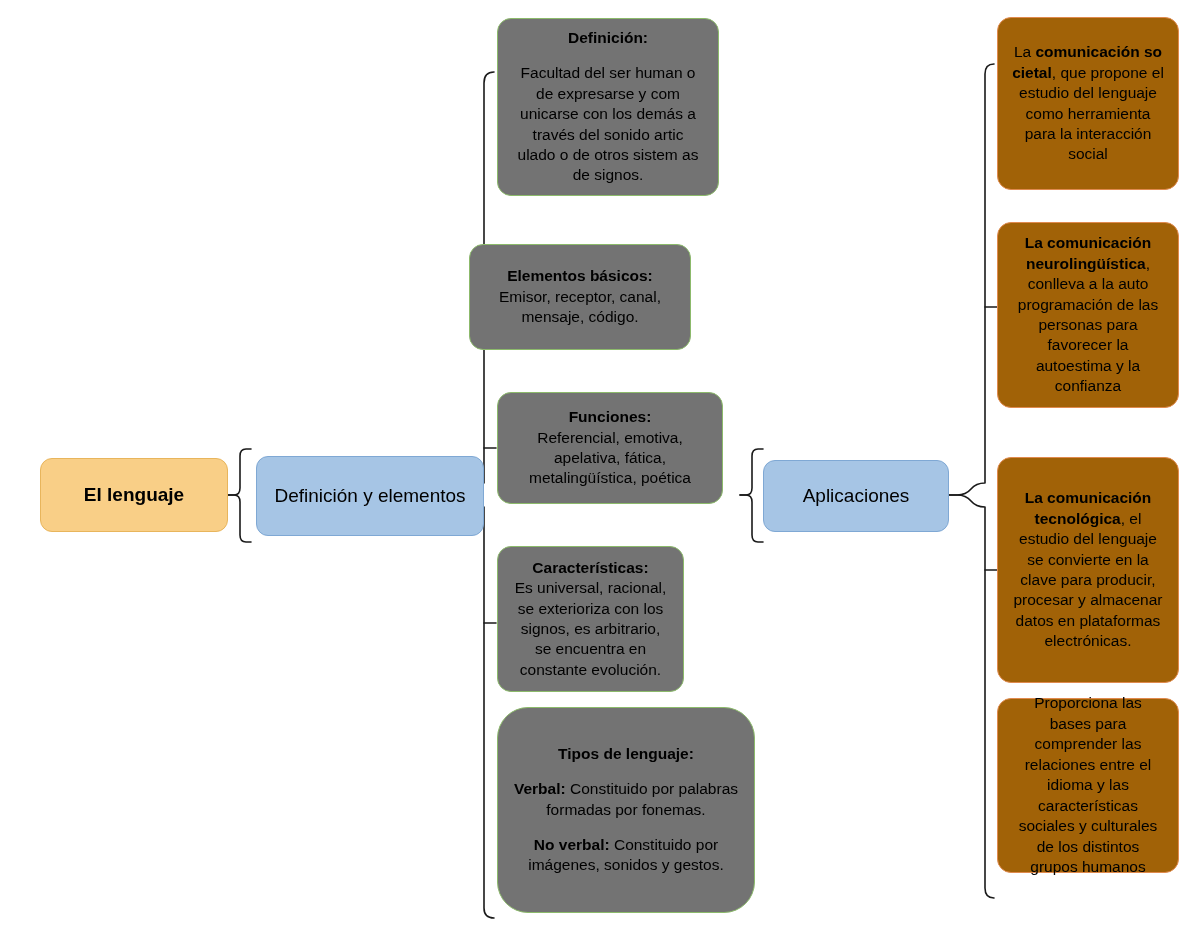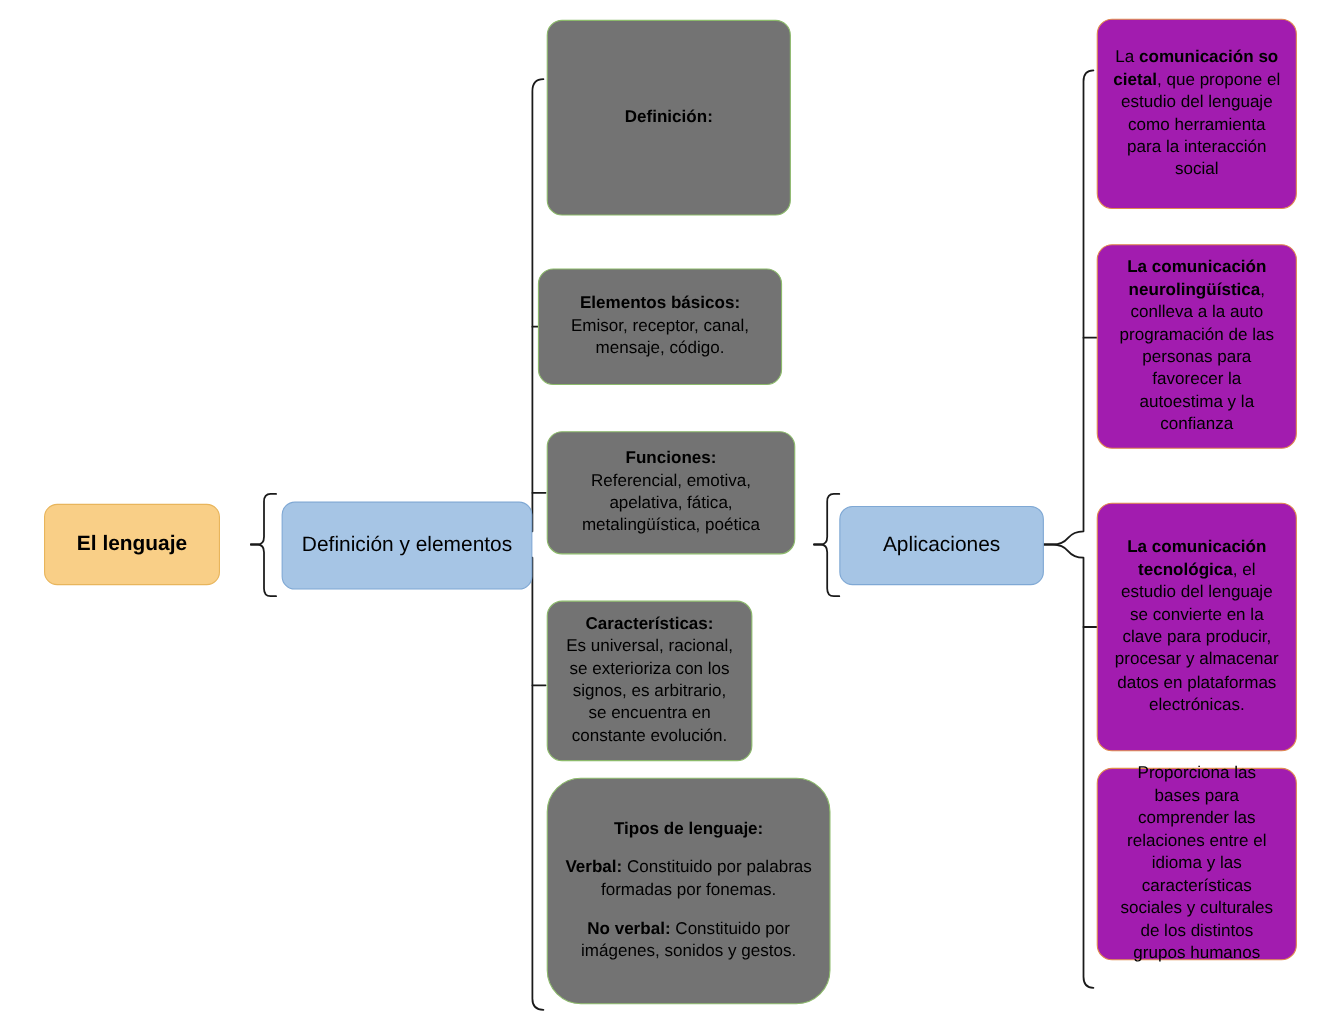--- a/index.html
+++ b/index.html
@@ -60,7 +60,7 @@
   }
   
   .node-orange {
-    background: #a21caf;
+    background: #a16207;
     border: 1px solid #e08a4e;
     font-size: 15.5px;
   }

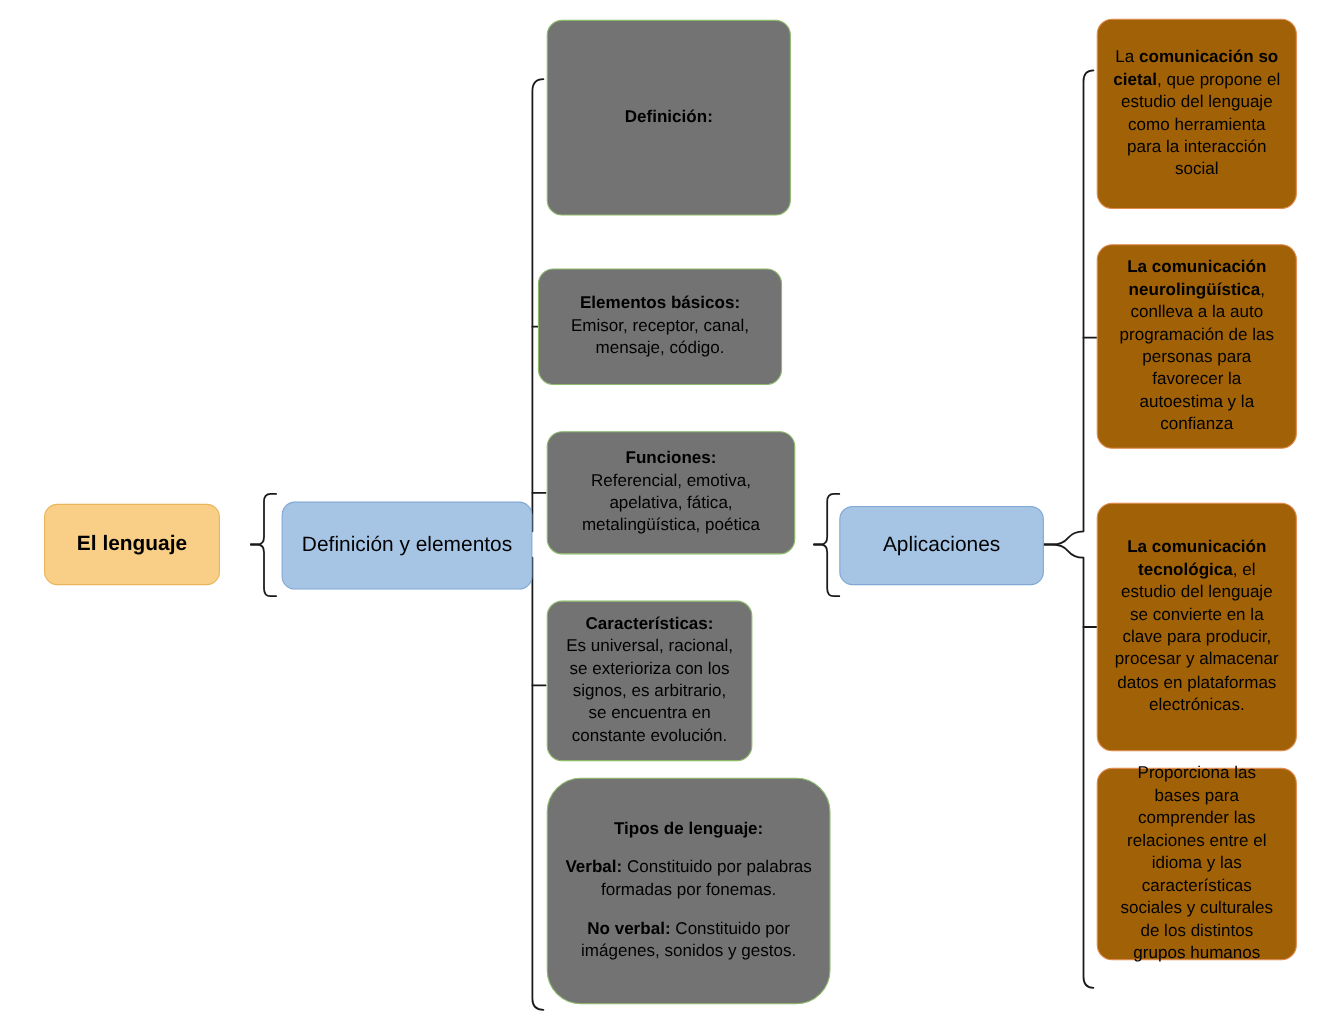--- a/index.html
+++ b/index.html
@@ -127,6 +127,7 @@
   <div class="node node-green" style="left:497px; top:18px; width:222px; height:178px;">
     <div class="pad">
       <p><b>Definición:</b></p>
+      <p>Facultad del ser human o de expresarse y com unicarse con los demás a través del sonido artic ulado o de otros sistem as de signos.</p>
     </div>
   </div>
 

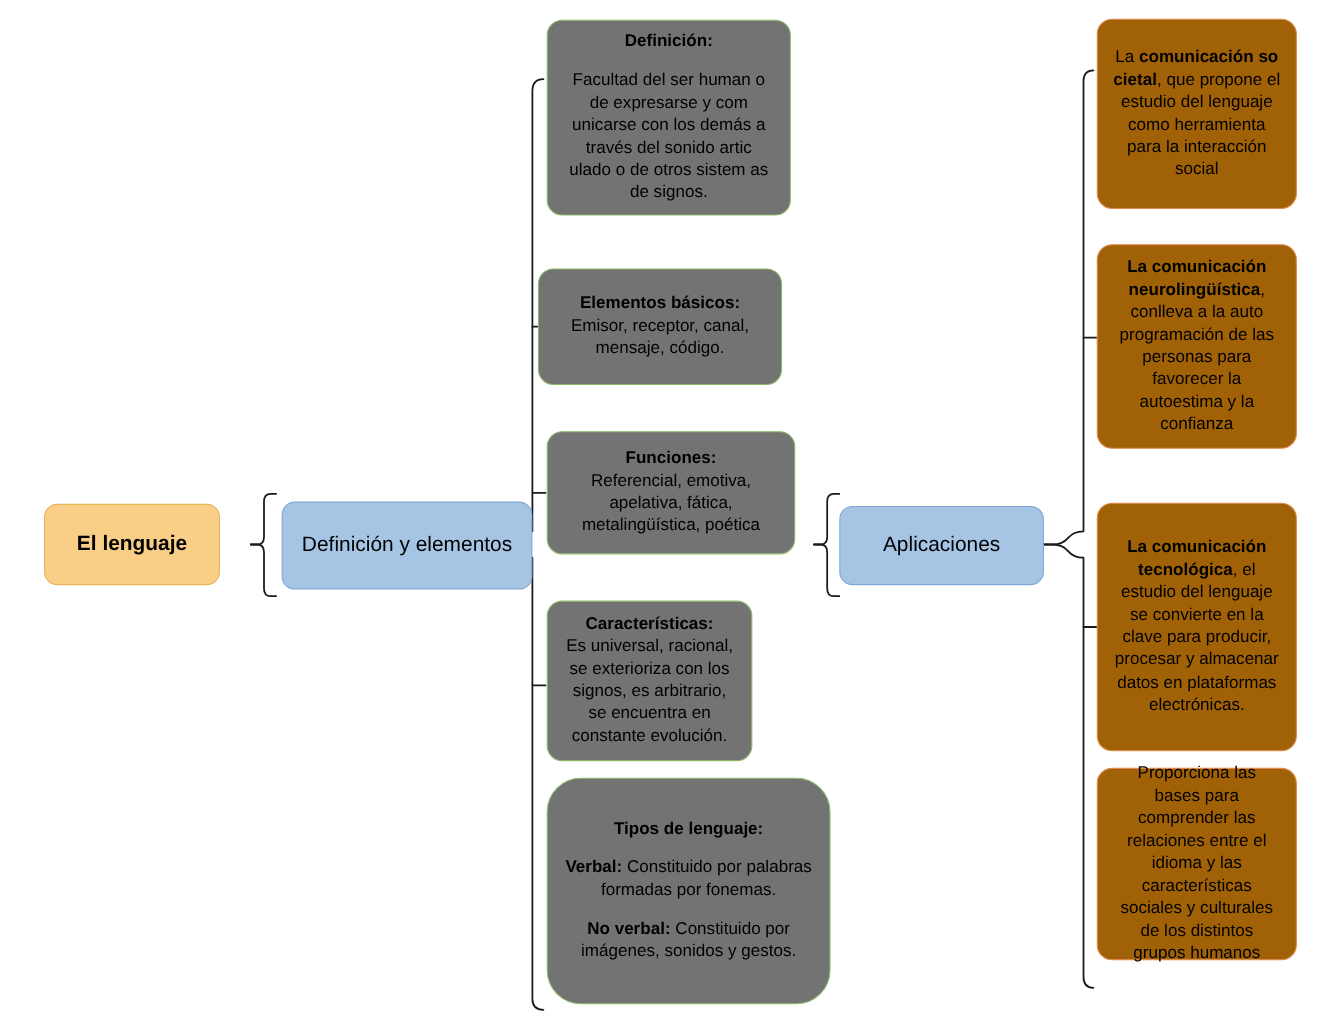--- a/index.html
+++ b/index.html
@@ -131,7 +131,7 @@
     </div>
   </div>
 
-  <div class="node node-green" style="left:489px; top:244px; width:222px; height:106px;text-align:center;">
+  <div class="node node-green" style="left:469px; top:244px; width:222px; height:106px;text-align:center;">
     <div class="pad">
       <p style="margin:0"><b>Elementos básicos:</b></p>
       <p style="margin-top:0">Emisor, receptor, canal, mensaje, código.</p>

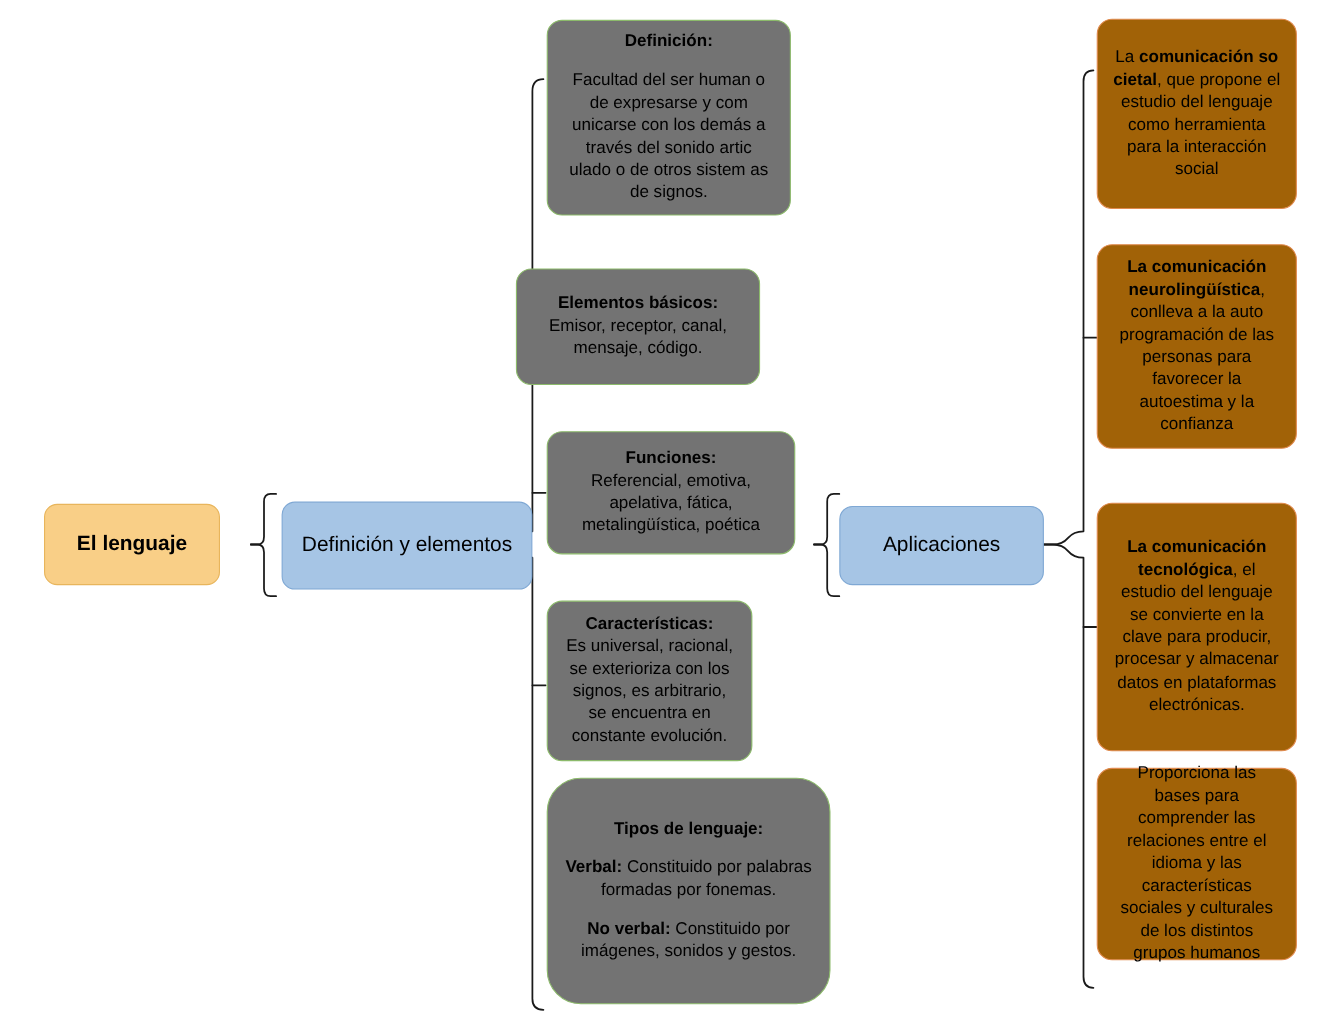--- a/index.html
+++ b/index.html
@@ -112,7 +112,7 @@
     <path d="M 985 570 L 997 570"></path>
   </svg>
 
-  <div class="node node-root" style="left:40px; top:458px; width:160px; height:74px;">
+  <div class="node node-root" style="left:40px; top:458px; width:188px; height:74px;">
     <p>El lenguaje</p>
   </div>
 

